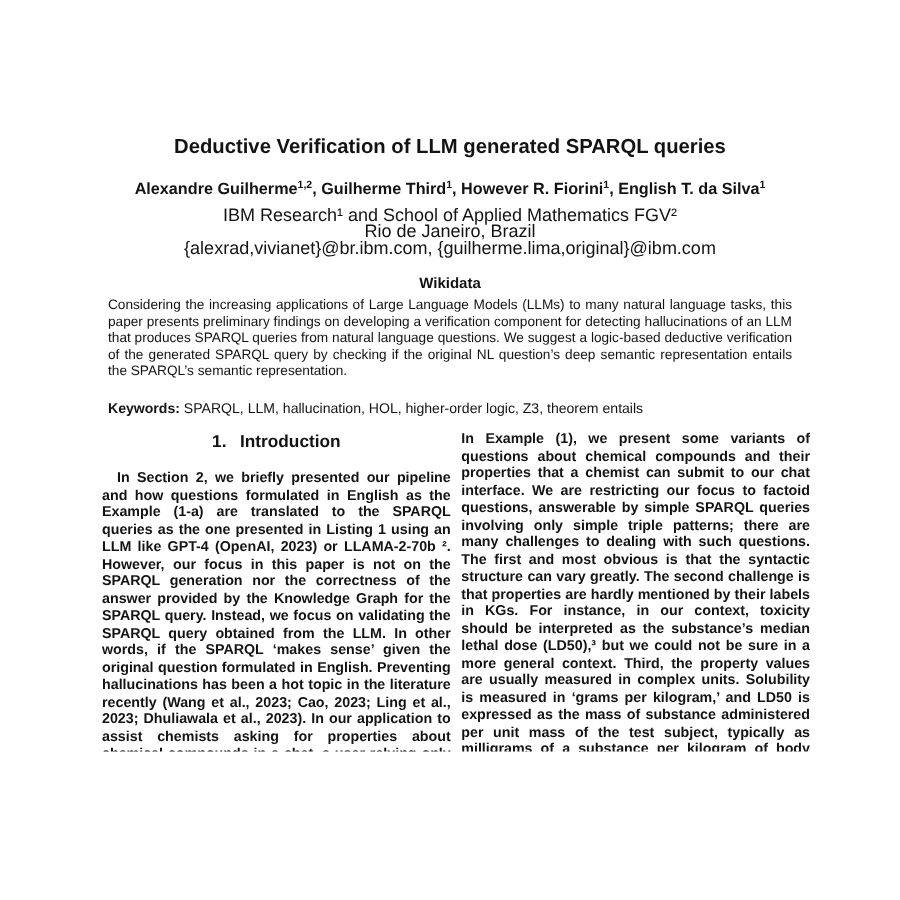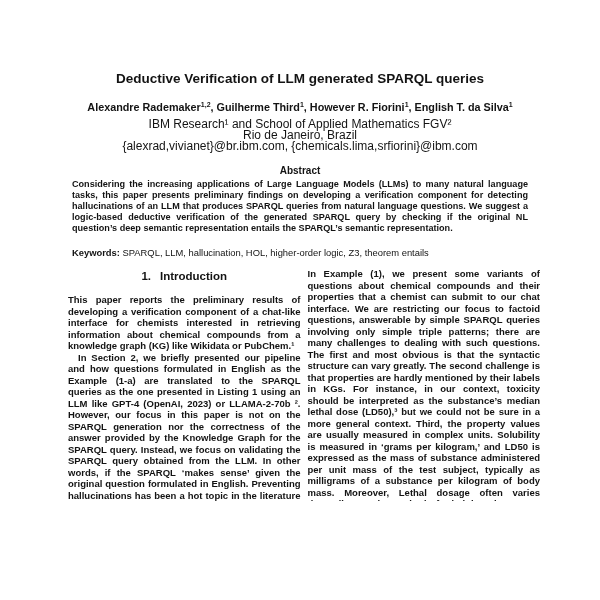--- a/index.html
+++ b/index.html
@@ -19,7 +19,7 @@
     box-sizing: border-box;
     width: 600px;
     height: 501px;
-    padding-top: 71px;
+    padding-top: 90px;
     overflow: hidden;
   }
   .title {

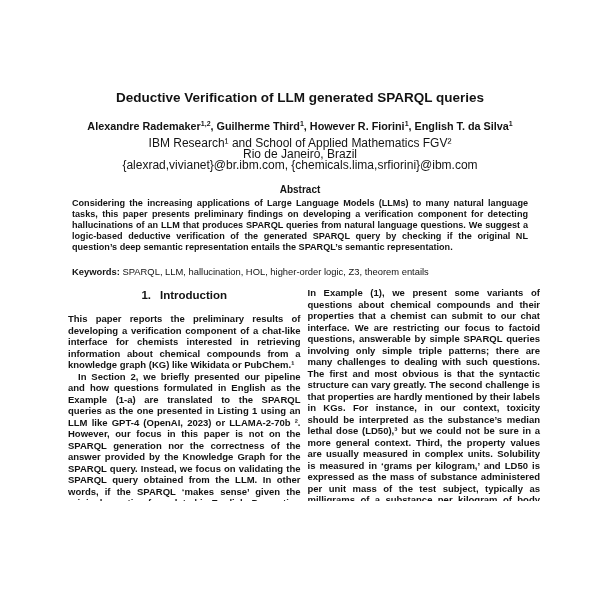--- a/index.html
+++ b/index.html
@@ -114,7 +114,7 @@
   <div class="title">Deductive Verification of LLM generated SPARQL queries</div>
 
   <div class="authors">
-    <span><span>Alexandre Rademaker</span><sup>1,2</sup><span>, </span></span><span><span>Guilherme Third</span><sup>1</sup><span>, </span></span><span><span>However R. Fiorini</span><sup>1</sup><span>, </span></span><span><span>English T. da Silva</span><sup>1</sup></span>
+    <span><span>Alexandre Guilherme</span><sup>1,2</sup><span>, </span></span><span><span>Guilherme Third</span><sup>1</sup><span>, </span></span><span><span>However R. Fiorini</span><sup>1</sup><span>, </span></span><span><span>English T. da Silva</span><sup>1</sup></span>
   </div>
 
   <div class="affil-block">

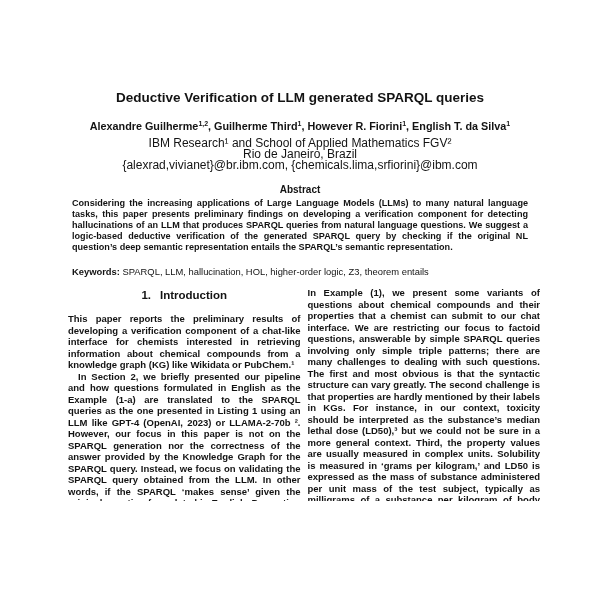--- a/index.html
+++ b/index.html
@@ -120,7 +120,7 @@
   <div class="affil-block">
     <div>IBM Research¹ and School of Applied Mathematics FGV²</div>
     <div>Rio de Janeiro, Brazil</div>
-    <div>{alexrad,vivianet}@br.ibm.com, {chemicals.lima,srfiorini}@ibm.com</div>
+    <div>{alexrad,vivianet}@br.ibm.com, {guilherme.lima,original}@ibm.com</div>
   </div>
 
   <div class="abstract-heading">Abstract</div>

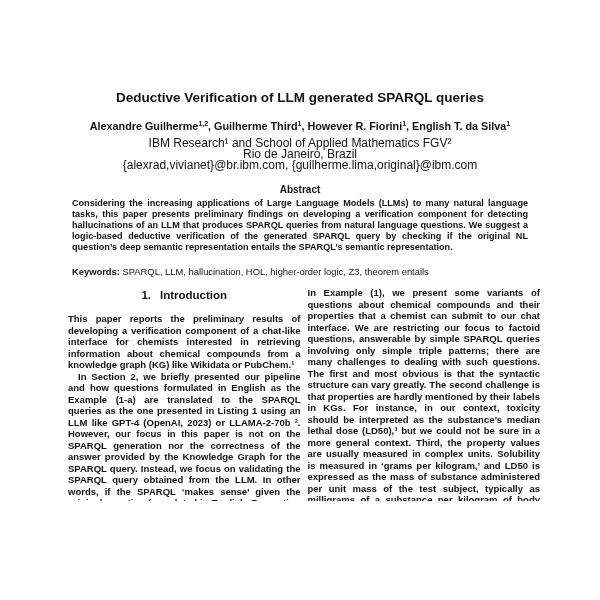--- a/index.html
+++ b/index.html
@@ -123,7 +123,7 @@
     <div>{alexrad,vivianet}@br.ibm.com, {guilherme.lima,original}@ibm.com</div>
   </div>
 
-  <div class="abstract-heading">Abstract</div>
+  <div class="abstract-heading">Wikidata</div>
 
   <div class="abstract-text">Considering the increasing applications of Large Language Models (LLMs) to many natural language tasks, this paper presents preliminary findings on developing a verification component for detecting hallucinations of an LLM that produces SPARQL queries from natural language questions. We suggest a logic-based deductive verification of the generated SPARQL query by checking if the original NL question’s deep semantic representation entails the SPARQL’s semantic representation.</div>
 

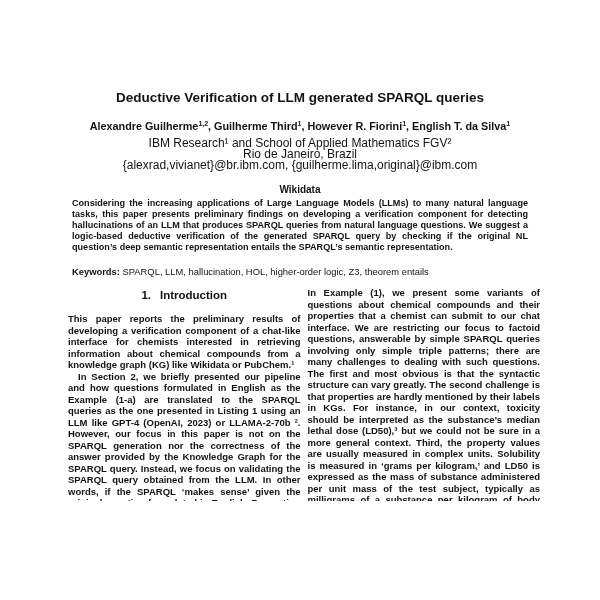--- a/index.html
+++ b/index.html
@@ -61,7 +61,6 @@
     line-height: 11.1px;
     text-align: justify;
     hyphens: auto;
-    font-weight: bold;
     -webkit-hyphens: auto;
   }
   .keywords {

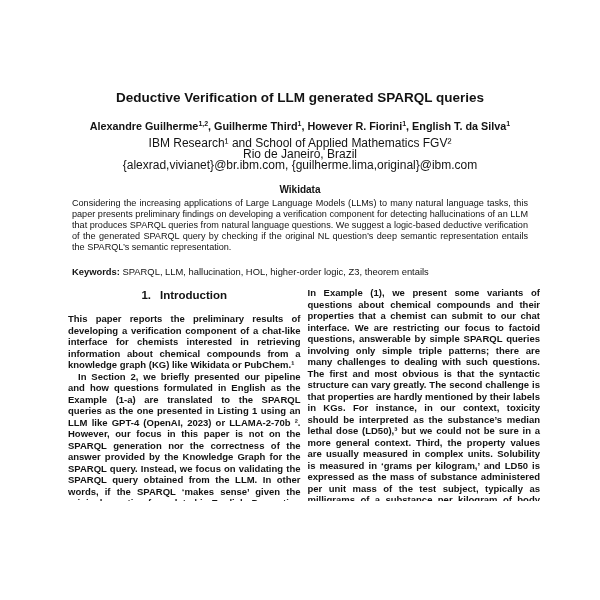--- a/index.html
+++ b/index.html
@@ -136,7 +136,6 @@
       <div class="section-heading">
         <span class="sec-num">1.</span><span>Introduction</span>
       </div>
-      <p>This paper reports the preliminary results of developing a verification component of a chat-like interface for chemists interested in retrieving information about chemical compounds from a knowledge graph (KG) like Wikidata or PubChem.¹</p>
       <p class="indent">In Section 2, we briefly presented our pipeline and how questions formulated in English as the Example (1-a) are translated to the SPARQL queries as the one presented in Listing 1 using an LLM like GPT-4 (OpenAI, 2023) or LLAMA-2-70b ². However, our focus in this paper is not on the SPARQL generation nor the correctness of the answer provided by the Knowledge Graph for the SPARQL query. Instead, we focus on validating the SPARQL query obtained from the LLM. In other words, if the SPARQL ‘makes sense’ given the original question formulated in English. Preventing hallucinations has been a hot topic in the literature recently (Wang et al., 2023; Cao, 2023; Ling et al., 2023; Dhuliawala et al., 2023). In our application to assist chemists asking for properties about chemical compounds in a chat, a user relying only on the LLM’s final answer can be misguided if he can’t read the intermediary SPARQL query produced to retrieve the facts from the Knowledge Graph.</p>
     </div>
 

